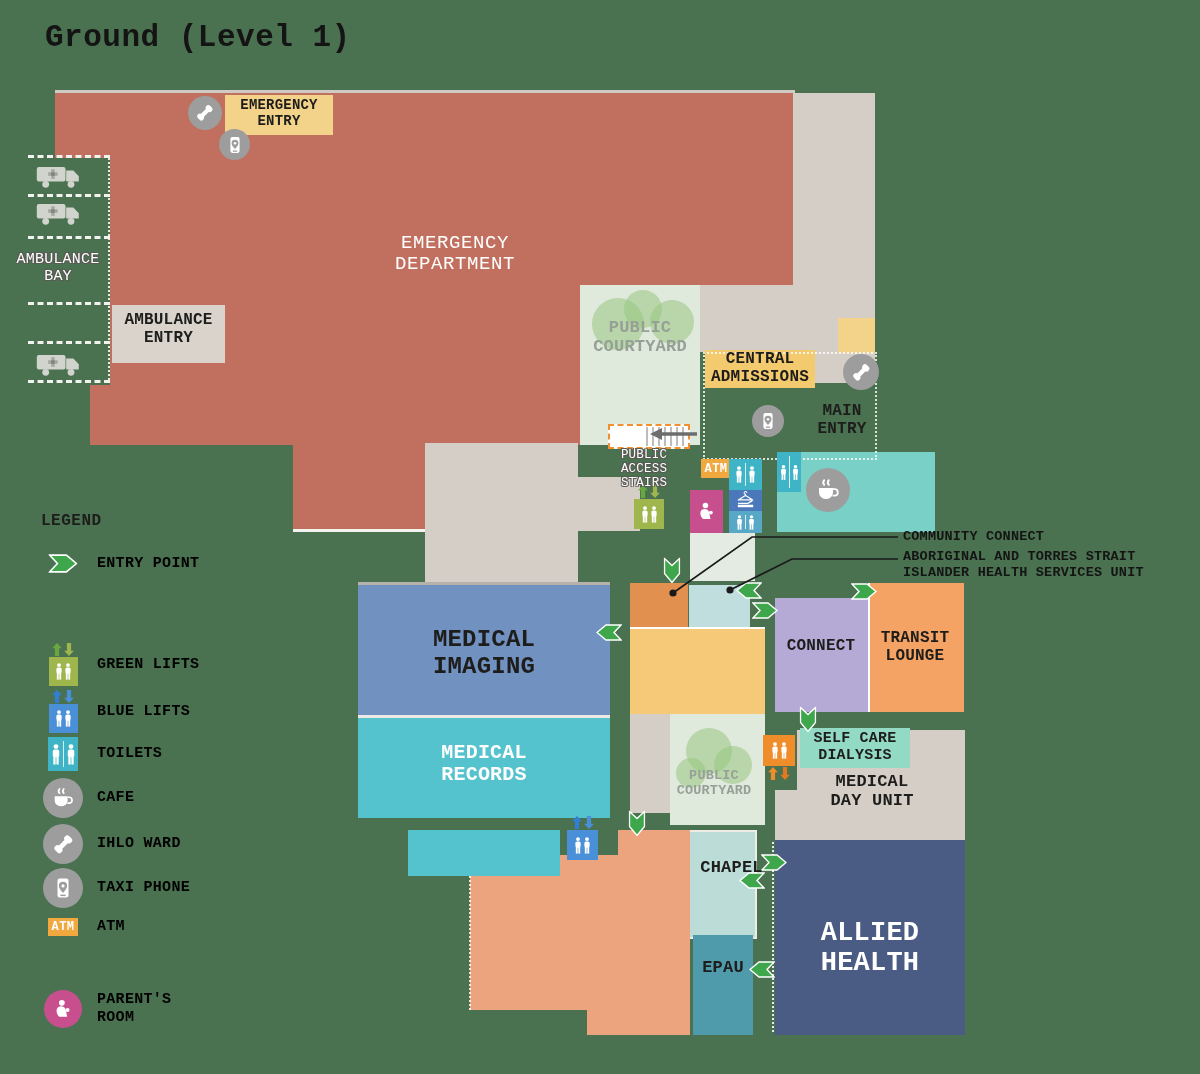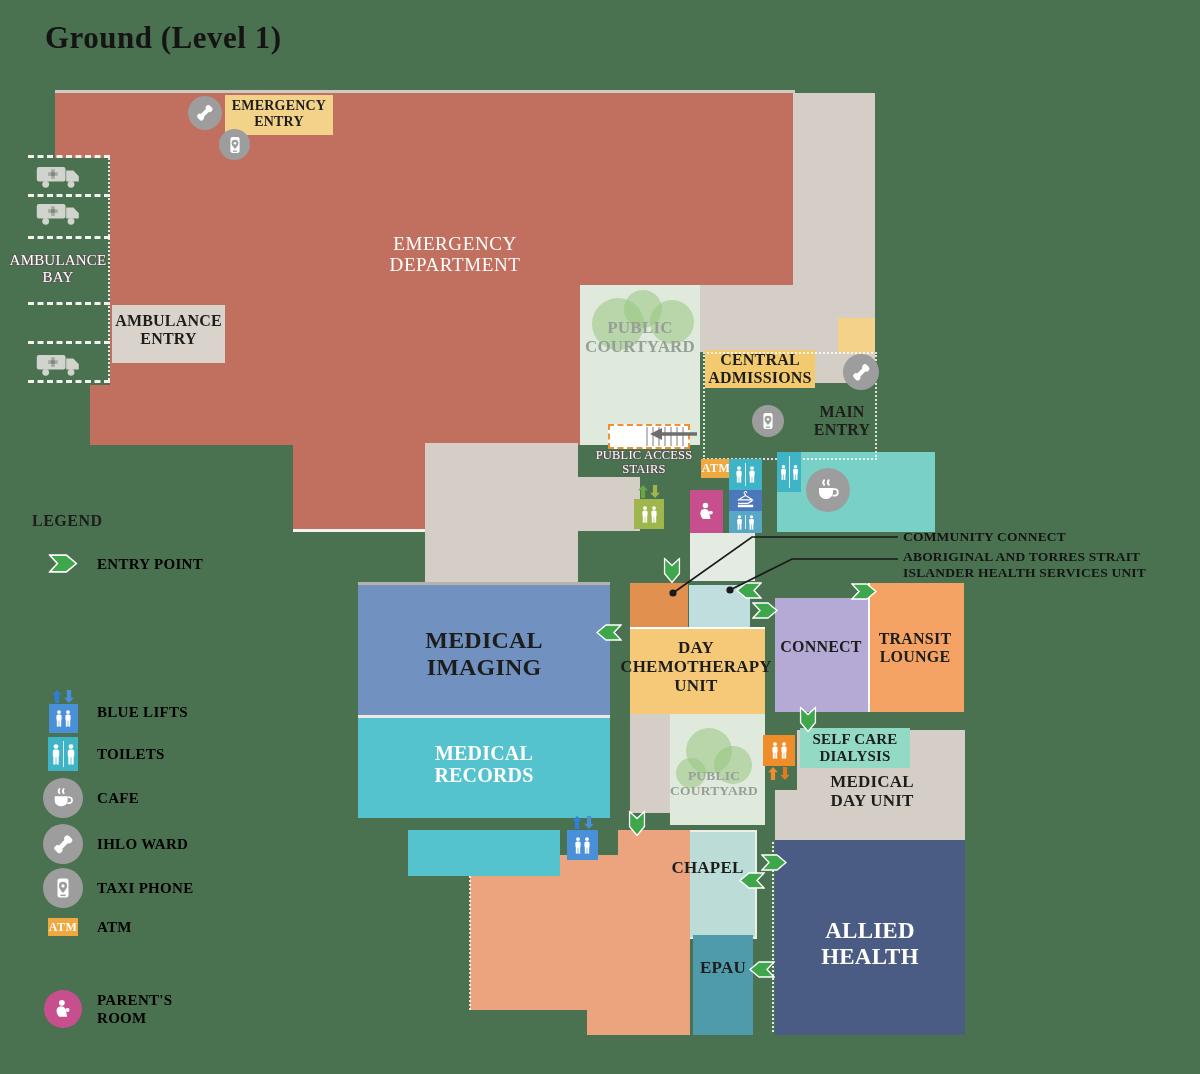--- a/index.html
+++ b/index.html
@@ -4,7 +4,7 @@
 <style>
   html,body{margin:0;padding:0;background:#4a7150;}
   .stage{position:relative;width:1200px;height:1056px;background:#4a7150;overflow:hidden;
-         font-family:Liberation Serif, serif;}
+         font-family:Liberation Mono, monospace;}
   .abs{position:absolute;}
   .title{position:absolute;left:45px;top:20px;font-size:31px;font-weight:600;color:#141414;
          letter-spacing:.5px;margin:0;}

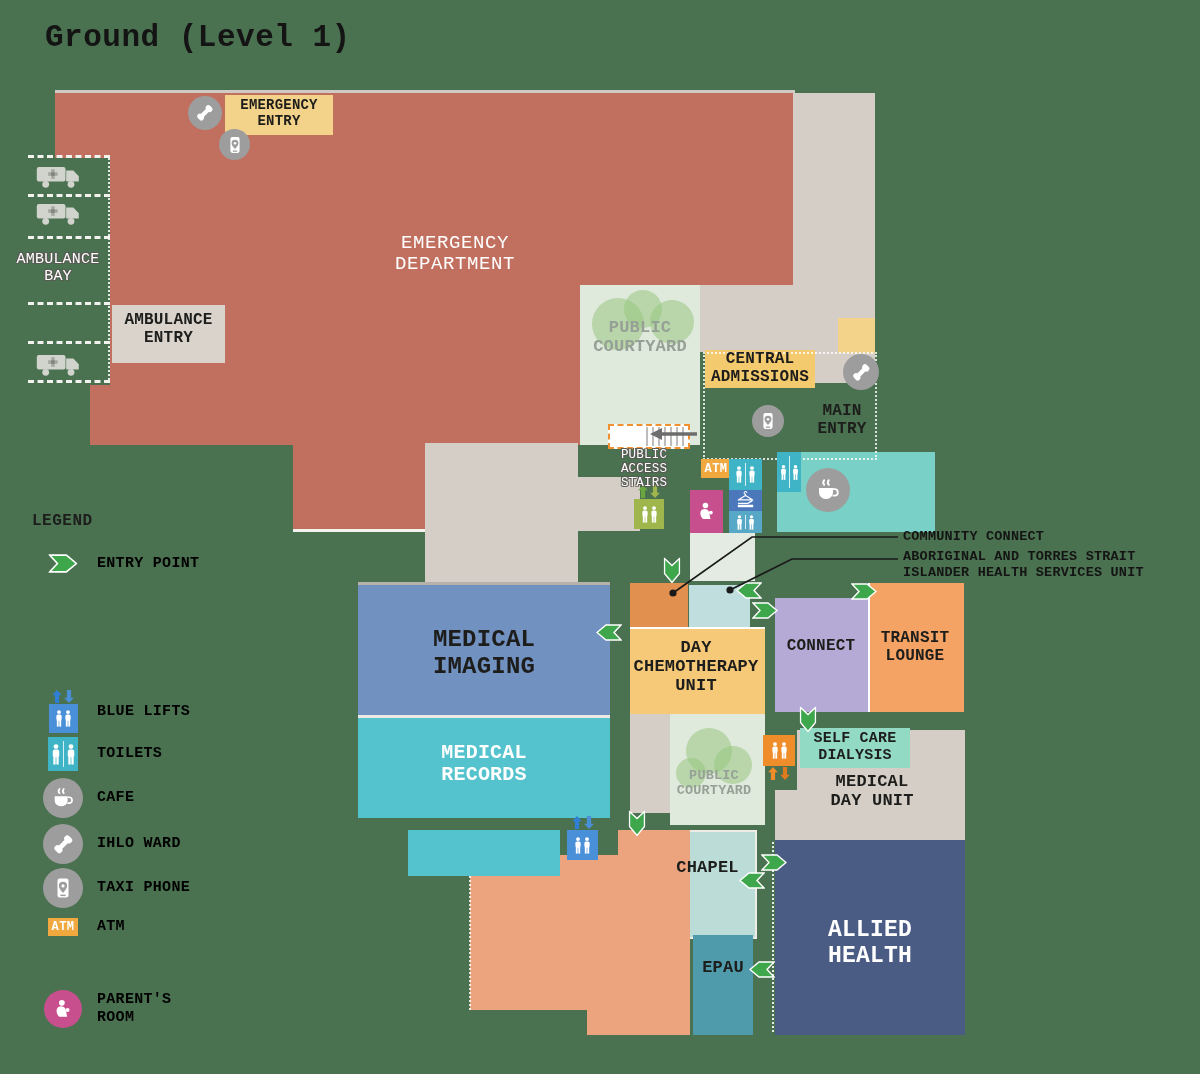--- a/index.html
+++ b/index.html
@@ -58,7 +58,7 @@
 
 4;letter-spacing:.3px;
             white-space:pre-line;line-height:1.2;}
-  .lg-heading{position:absolute;left:32px;top:512px;font-size:16px;font-weight:700;
+  .lg-heading{position:absolute;left:41px;top:512px;font-size:16px;font-weight:700;
               color:#1d1d1b;letter-spacing:.5px;}
   .ann{position:absolute;font-size:13.5px;font-weight:700;color:#141414;line-height:1.15;
        white-space:pre-line;letter-spacing:.2px;}

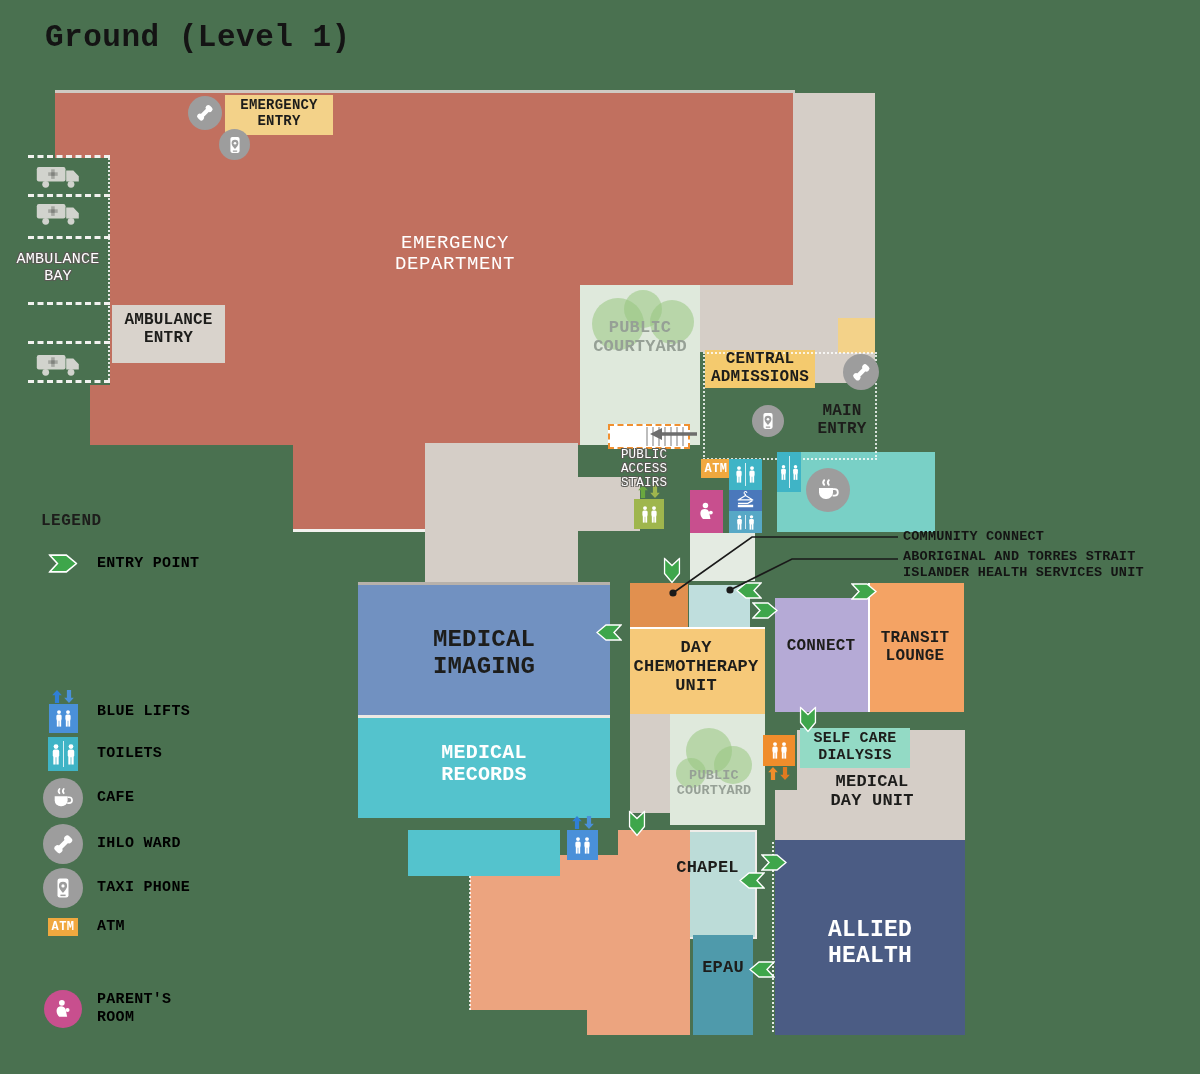--- a/index.html
+++ b/index.html
@@ -385,9 +385,6 @@
 IMAGING</div>
   <div class="lbl white" style="left:358px;top:742px;width:252px;font-size:20px">MEDICAL
 RECORDS</div>
-  <div class="lbl" style="left:607px;top:638px;width:178px;font-size:17px">DAY
-CHEMOTHERAPY
-UNIT</div>
   <div class="lbl" style="left:773px;top:638px;width:96px;font-size:16px">CONNECT</div>
   <div class="lbl" style="left:868px;top:630px;width:94px;font-size:16px">TRANSIT
 LOUNGE</div>

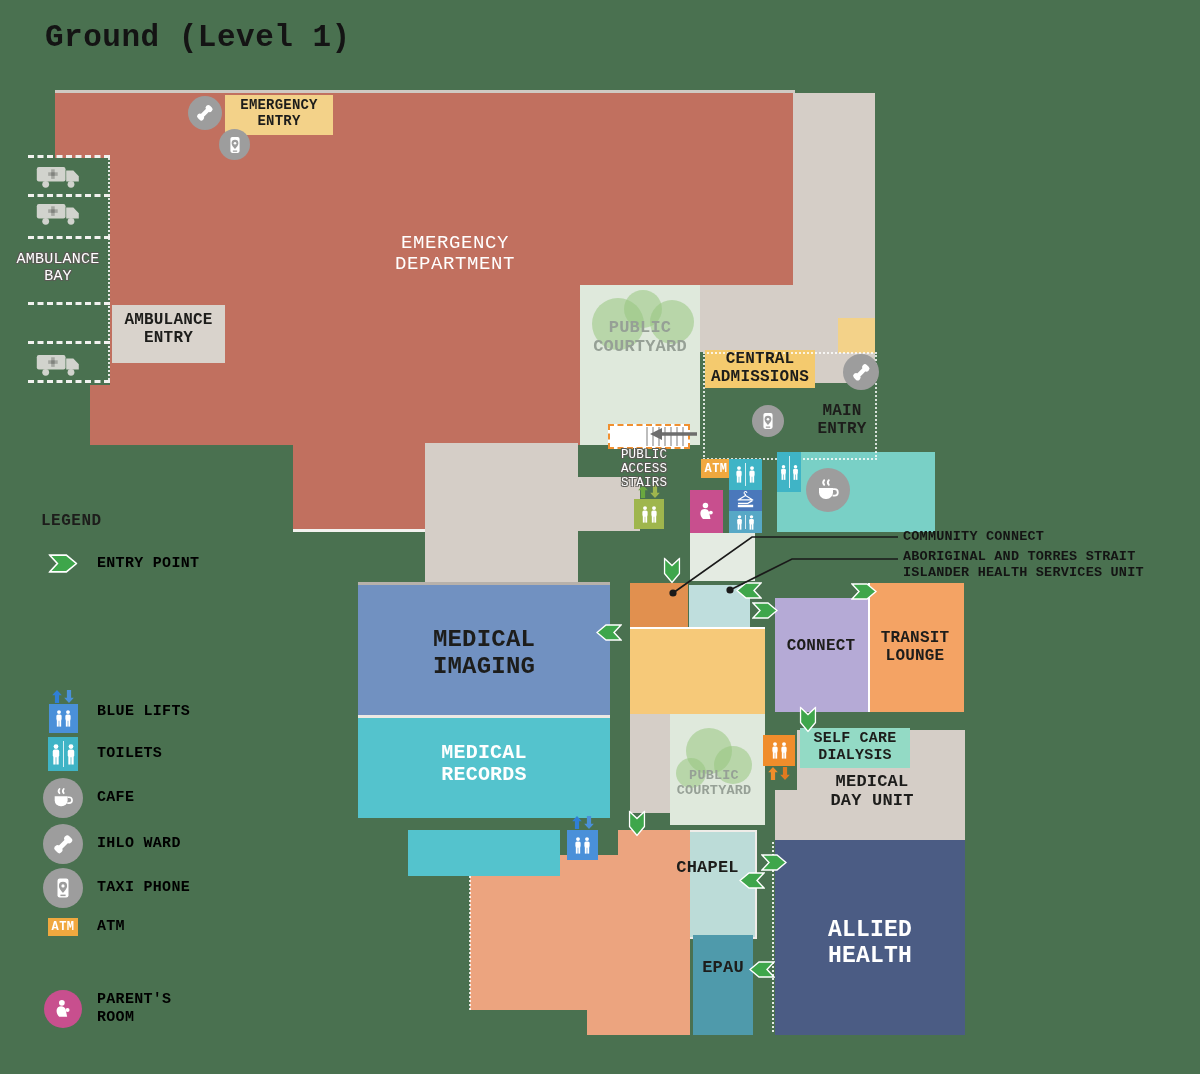--- a/index.html
+++ b/index.html
@@ -426,6 +426,31 @@
   </div>
 
 
+  <div class="lg-row" style="top:643px">
+    <div class="lg-ic">
+        <div class="lift" style="position:static">
+      <div class="lift-arrows">
+            <svg class="up" viewBox="0 0 12 16" style="fill:#6aa83f">
+              <use href="#sym-tri"></use>
+            </svg>
+            <svg class="dn" viewBox="0 0 12 16" style="fill:#9fb64d">
+              <use href="#sym-tri"></use>
+            </svg>
+          </div>
+      <div class="lift-box" style="width:25px;height:25px;border:2.5px solid #9fb64d">
+            <div class="lift-inner" style="background:#9fb64d">
+        <svg class="person-s" viewBox="0 0 10 22">
+                <use href="#sym-person"></use>
+              </svg>
+              <svg class="person-s" viewBox="0 0 10 22">
+                <use href="#sym-person"></use>
+              </svg>
+      </div>
+          </div>
+        </div>
+      </div>
+    <div class="lg-label">GREEN LIFTS</div>
+  </div>
 
   <div class="lg-row" style="top:690px">
     <div class="lg-ic">

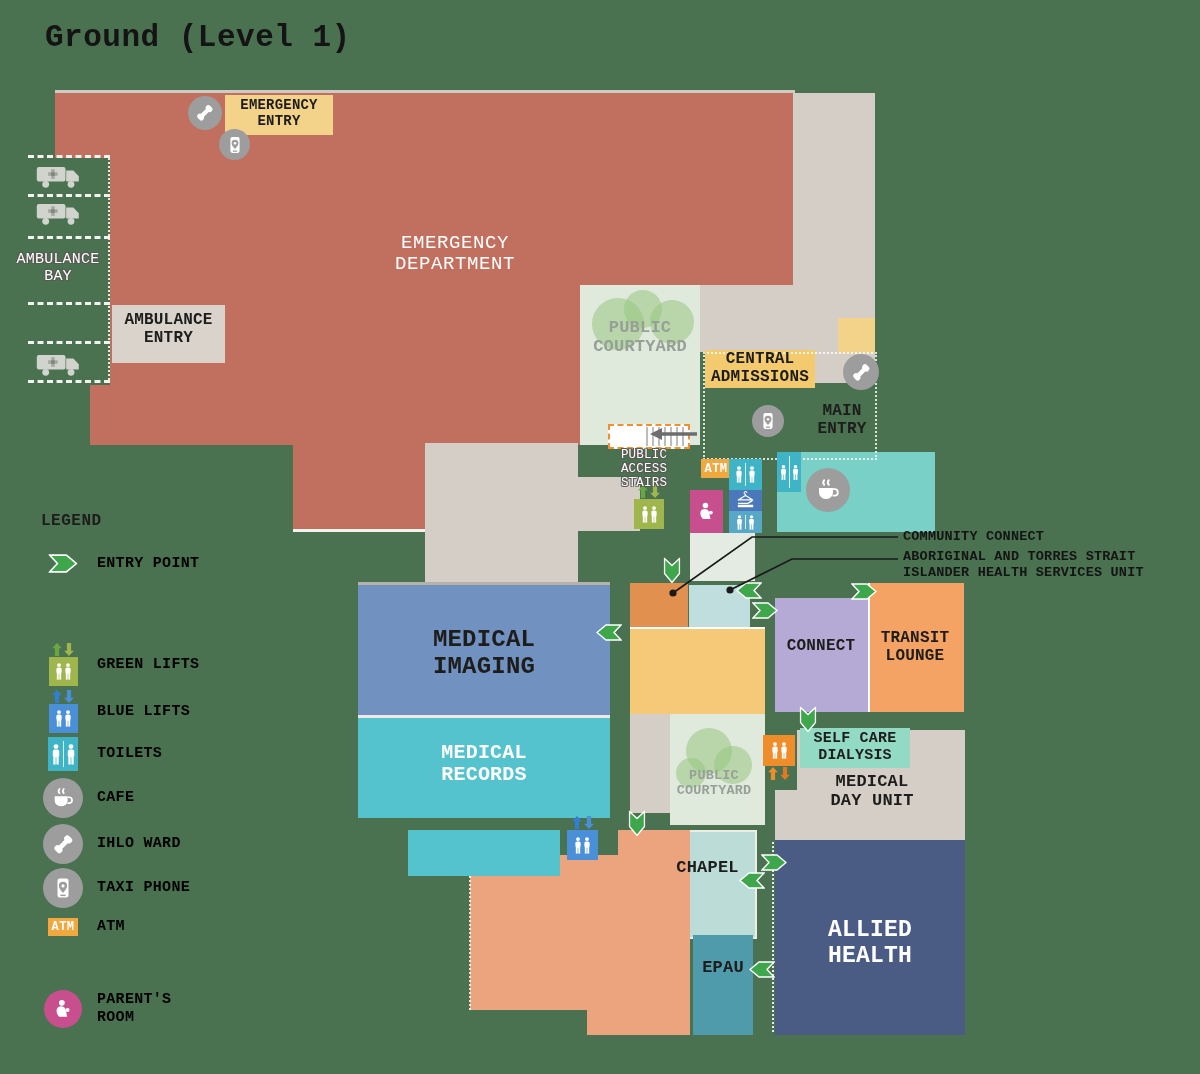--- a/index.html
+++ b/index.html
@@ -392,7 +392,7 @@
 DIALYSIS</div>
   <div class="lbl" style="left:787px;top:772px;width:170px;font-size:17px">MEDICAL
 DAY UNIT</div>
-  <div class="lbl" style="left:662px;top:858px;width:91px;font-size:17px">CHAPEL</div>
+  <div class="lbl" style="left:686px;top:858px;width:91px;font-size:17px">CHAPEL</div>
   <div class="lbl" style="left:693px;top:958px;width:60px;font-size:17px">EPAU</div>
   <div class="lbl white" style="left:775px;top:918px;width:190px;font-size:23px">ALLIED
 HEALTH</div>

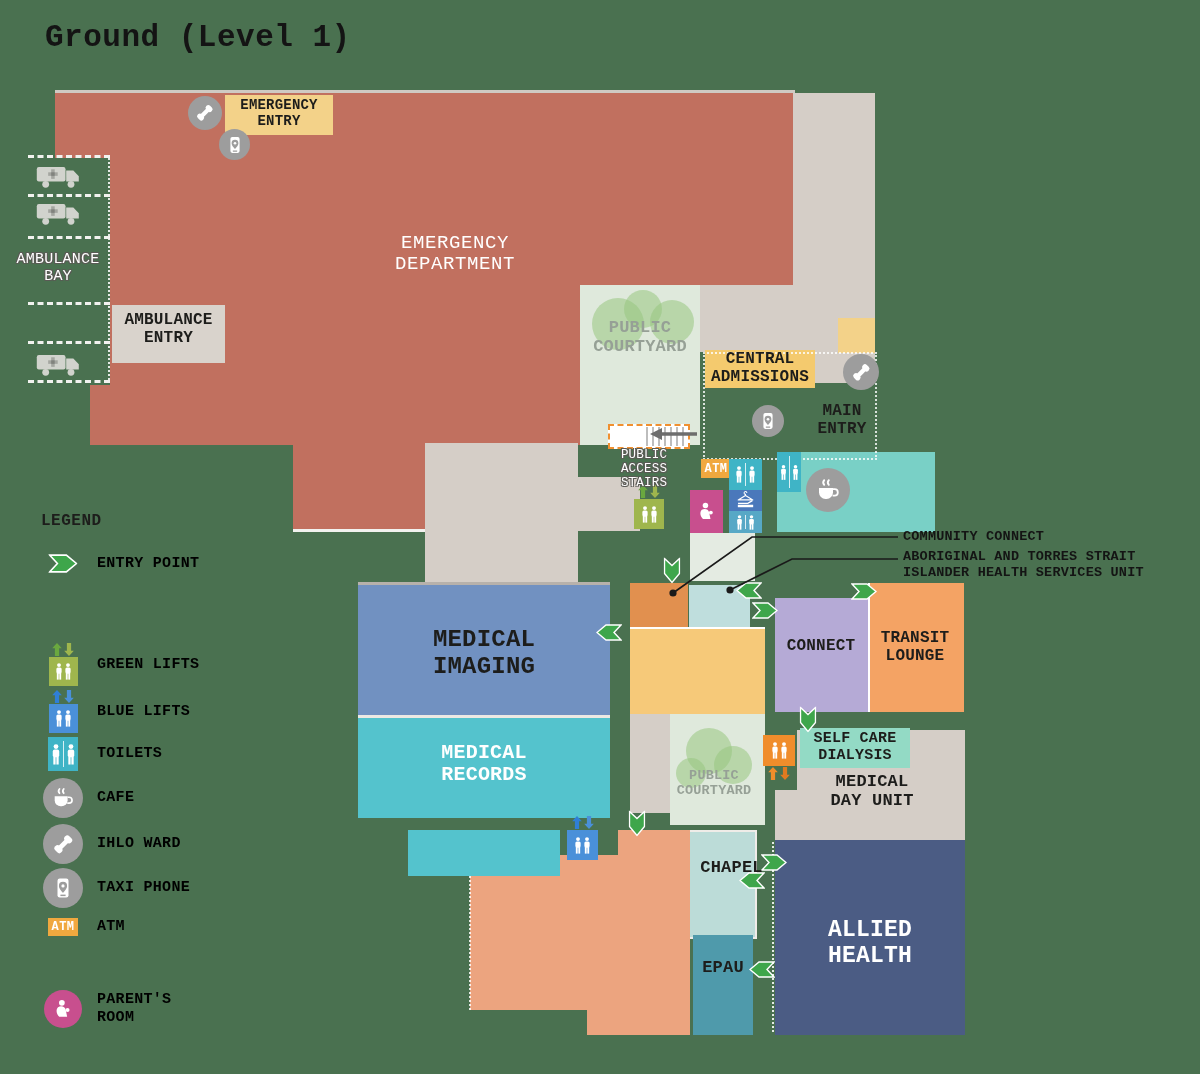--- a/index.html
+++ b/index.html
@@ -394,7 +394,7 @@
 DAY UNIT</div>
   <div class="lbl" style="left:686px;top:858px;width:91px;font-size:17px">CHAPEL</div>
   <div class="lbl" style="left:693px;top:958px;width:60px;font-size:17px">EPAU</div>
-  <div class="lbl white" style="left:775px;top:918px;width:190px;font-size:23px">ALLIED
+  <div class="lbl white" style="left:775px;top:918px;width:190px;font-size:27px">ALLIED
 HEALTH</div>
 
   <div class="lbl" style="left:225px;top:98px;width:108px;font-size:14px">EMERGENCY

